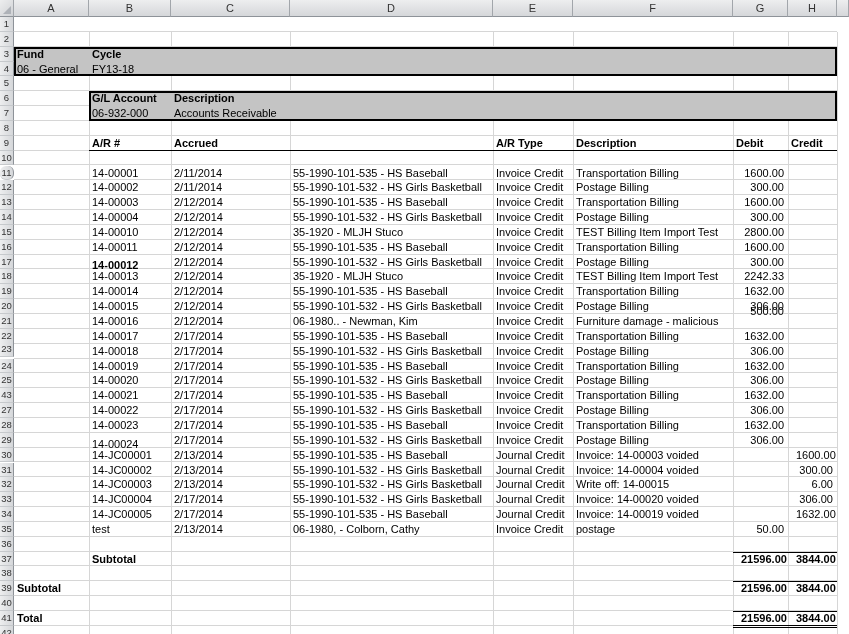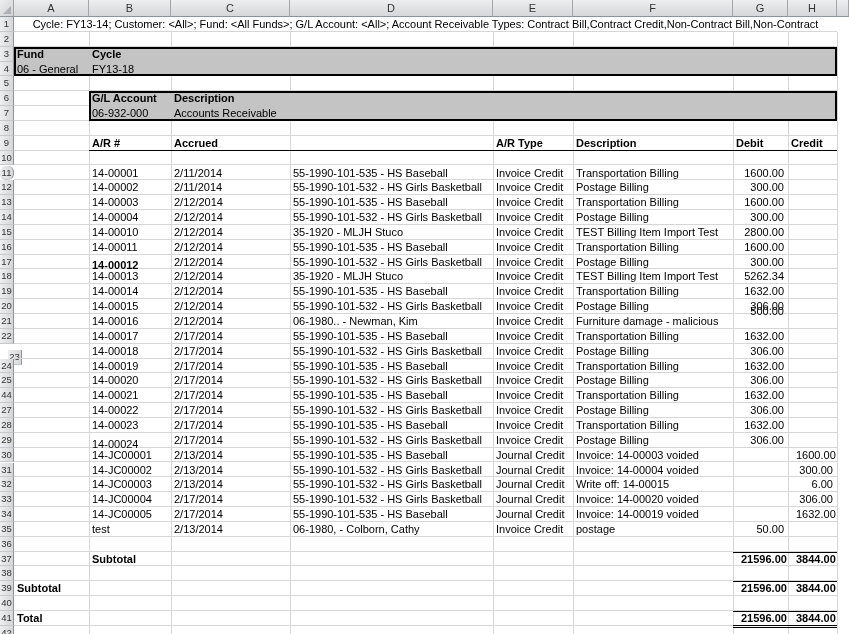--- a/index.html
+++ b/index.html
@@ -321,7 +321,6 @@
       <div class="cell cH num" style="top: 521.9px;"></div>
     </div>
 
-  <div class="titleline">Cycle: FY13-14; Customer: &lt;All&gt;; Fund: &lt;All Funds&gt;; G/L Account: &lt;All&gt;; Account Receivable Types: Contract Bill,Contract Credit,Non-Contract Bill,Non-Contract</div>
 
   <div class="grayblock" style="left:14px;top:46.7px;width:823px;height:29.7px;"></div>
   <div class="cell bold cA" style="top:46.7px;">Fund</div>

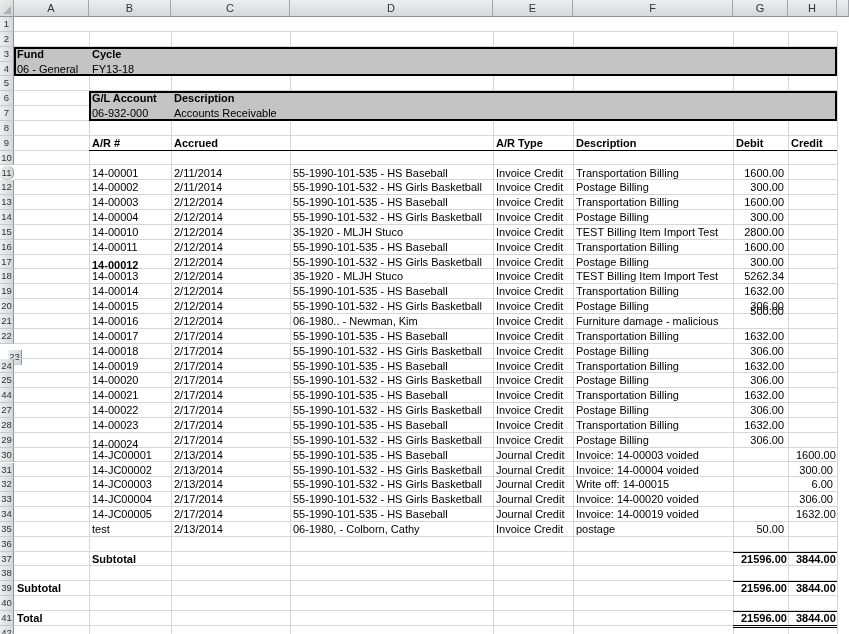--- a/index.html
+++ b/index.html
@@ -198,7 +198,7 @@
       <div class="cell cD" style="top: 269.45px;">35-1920 - MLJH Stuco</div>
       <div class="cell cE" style="top: 269.45px;">Invoice Credit</div>
       <div class="cell cF" style="top: 269.45px;">TEST Billing Item Import Test</div>
-      <div class="cell cG num" style="top: 269.45px;">5262.34</div>
+      <div class="cell cG num" style="top: 269.45px;">2242.33</div>
       <div class="cell cH num" style="top: 269.45px;"></div>
       <div class="cell cB" style="top: 284.3px;">14-00014</div>
       <div class="cell cC" style="top: 284.3px;">2/12/2014</div>

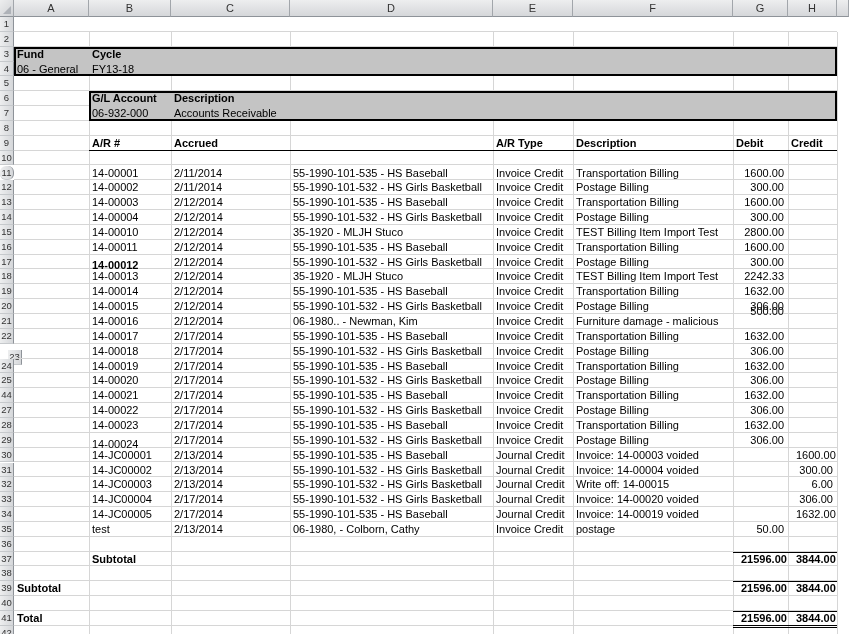--- a/index.html
+++ b/index.html
@@ -74,7 +74,7 @@
       <div class="rowhead" style="top: 299.15px; height: 14.85px; line-height: 14.85px;">20</div>
       <div class="rowhead" style="top: 314px; height: 14.85px; line-height: 14.85px;">21</div>
       <div class="rowhead" style="top: 328.85px; height: 14.85px; line-height: 14.85px;">22</div>
-      <div class="rowhead" style="top: 350px; height: 14.85px; line-height: 14.85px; margin-left: 8px;">23</div>
+      <div class="rowhead" style="top: 342px; height: 14.85px; line-height: 14.85px;">23</div>
       <div class="rowhead" style="top: 358.55px; height: 14.85px; line-height: 14.85px;">24</div>
       <div class="rowhead" style="top: 373.4px; height: 14.85px; line-height: 14.85px;">25</div>
       <div class="rowhead" style="top: 388.25px; height: 14.85px; line-height: 14.85px;">44</div>

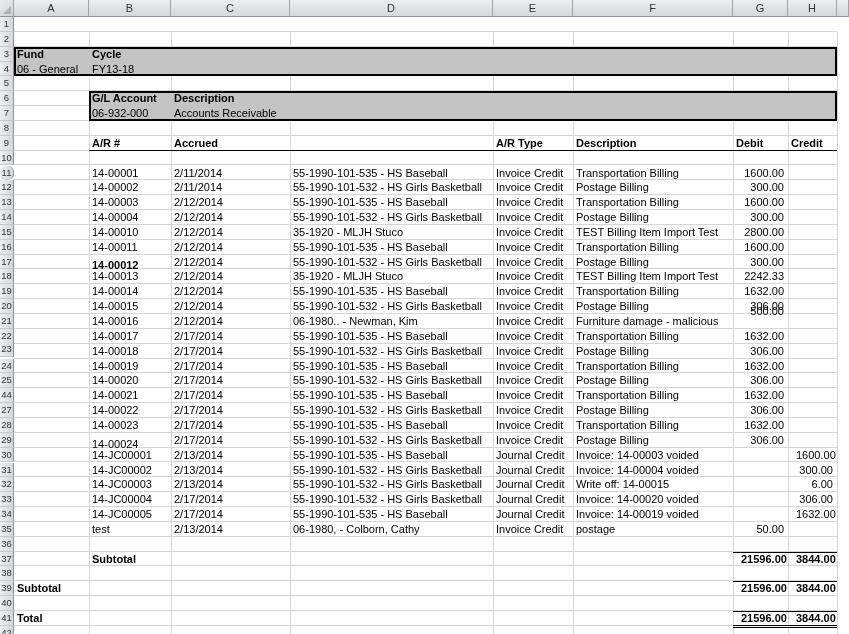--- a/index.html
+++ b/index.html
@@ -77,7 +77,7 @@
       <div class="rowhead" style="top: 342px; height: 14.85px; line-height: 14.85px;">23</div>
       <div class="rowhead" style="top: 358.55px; height: 14.85px; line-height: 14.85px;">24</div>
       <div class="rowhead" style="top: 373.4px; height: 14.85px; line-height: 14.85px;">25</div>
-      <div class="rowhead" style="top: 388.25px; height: 14.85px; line-height: 14.85px;">44</div>
+      <div class="rowhead" style="top: 388.25px; height: 14.85px; line-height: 14.85px;">43</div>
       <div class="rowhead" style="top: 403.1px; height: 14.85px; line-height: 14.85px;">27</div>
       <div class="rowhead" style="top: 417.95px; height: 14.85px; line-height: 14.85px;">28</div>
       <div class="rowhead" style="top: 432.8px; height: 14.85px; line-height: 14.85px;">29</div>

